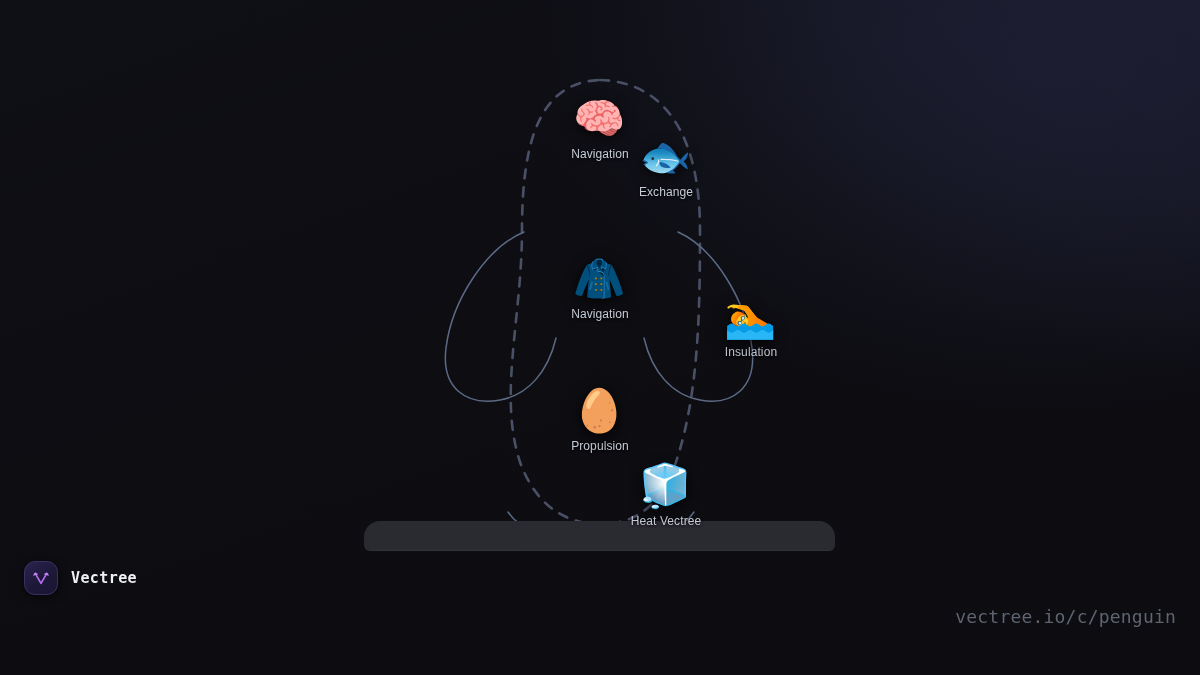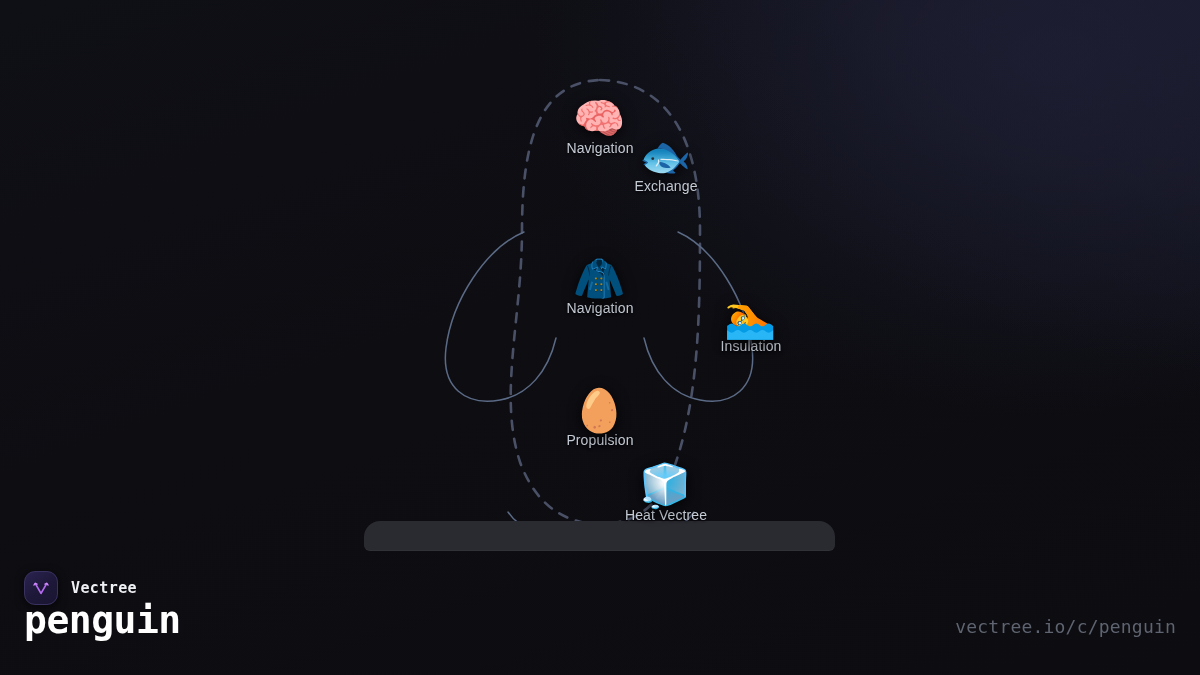--- a/index.html
+++ b/index.html
@@ -40,7 +40,8 @@
   }
   .node .label {
     display:block;
-    font-size:14px;
+    margin-top:7px;
+    font-size:12px;
     letter-spacing:0.1px;
     color:#c6ccd6;
     text-shadow:0 1px 3px rgba(0,0,0,0.9);

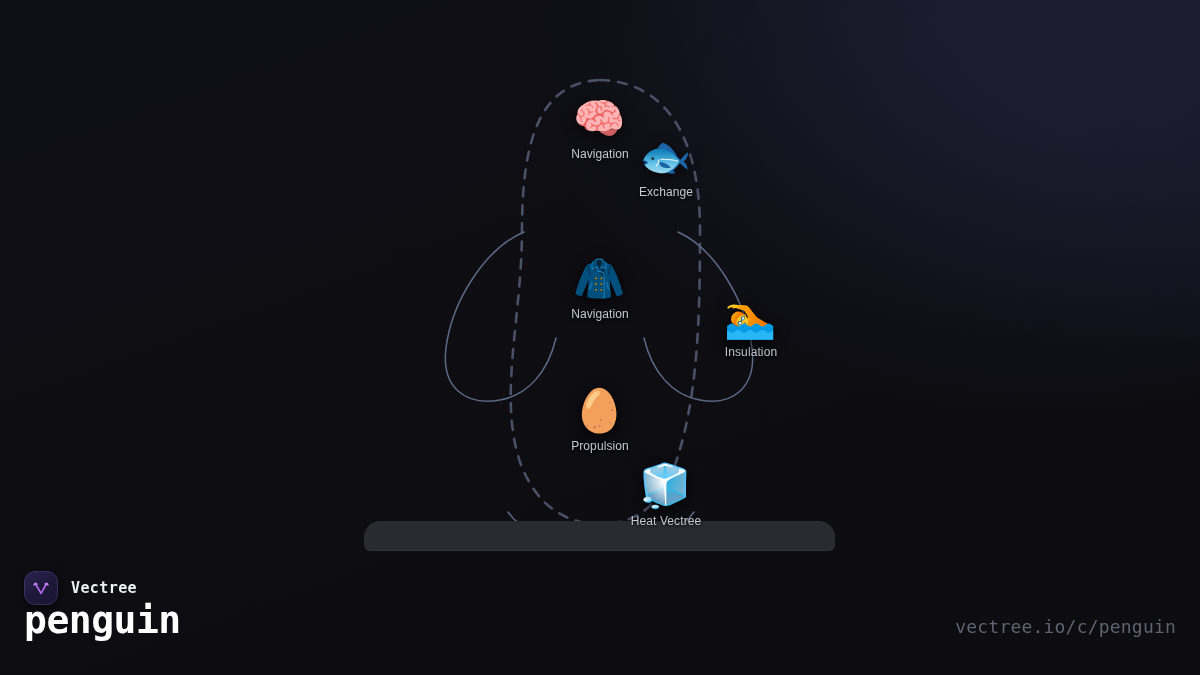--- a/index.html
+++ b/index.html
@@ -61,7 +61,7 @@
   
   #footer {
     position:absolute;
-    left:0; right:0; bottom:4px;
+    left:0; right:0; bottom:14px;
     height:118px;
     padding:0 10px;
   }

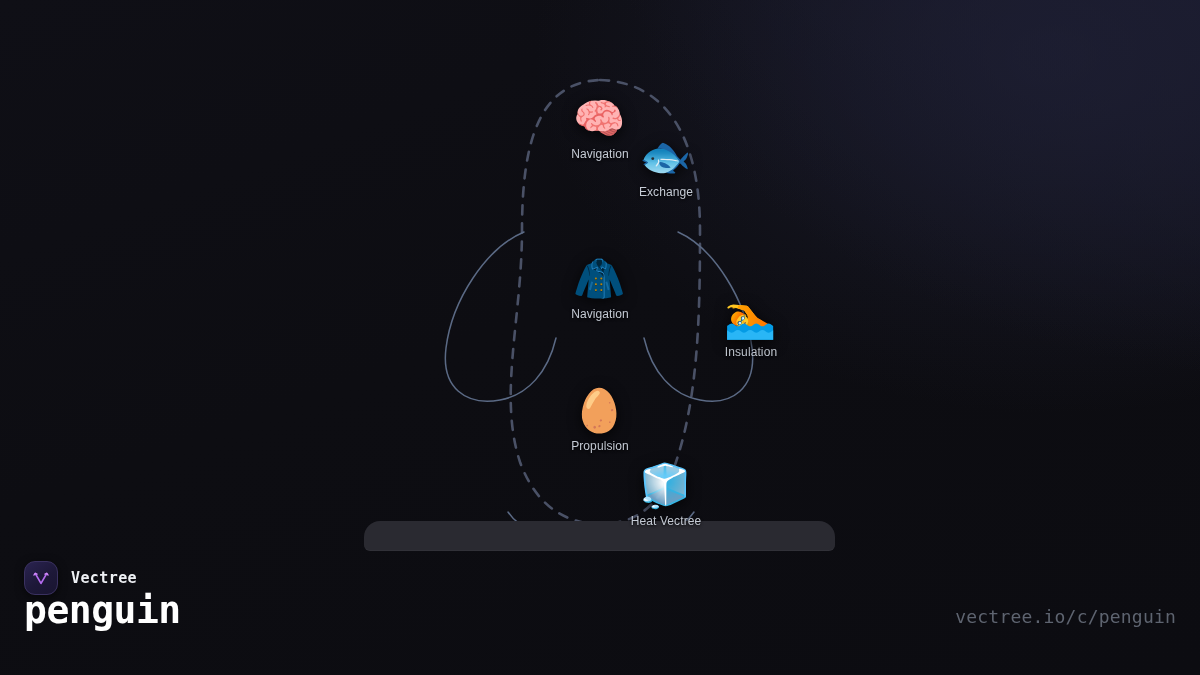--- a/index.html
+++ b/index.html
@@ -180,7 +180,6 @@
       <span id="brand-name">Vectree</span>
     </div>
 
-    <div id="page-title">penguin</div>
 
     <div id="footer-url">vectree.io/c/penguin</div>
   </div>

